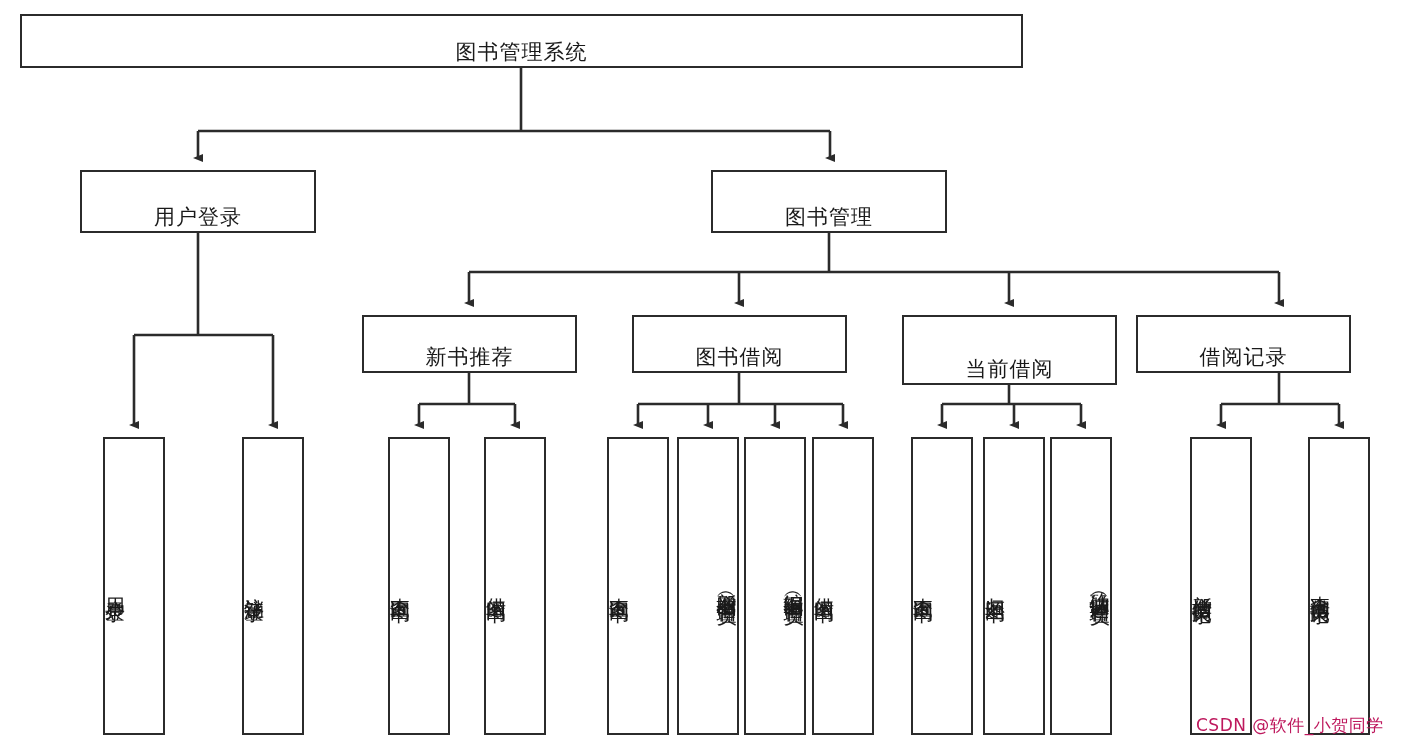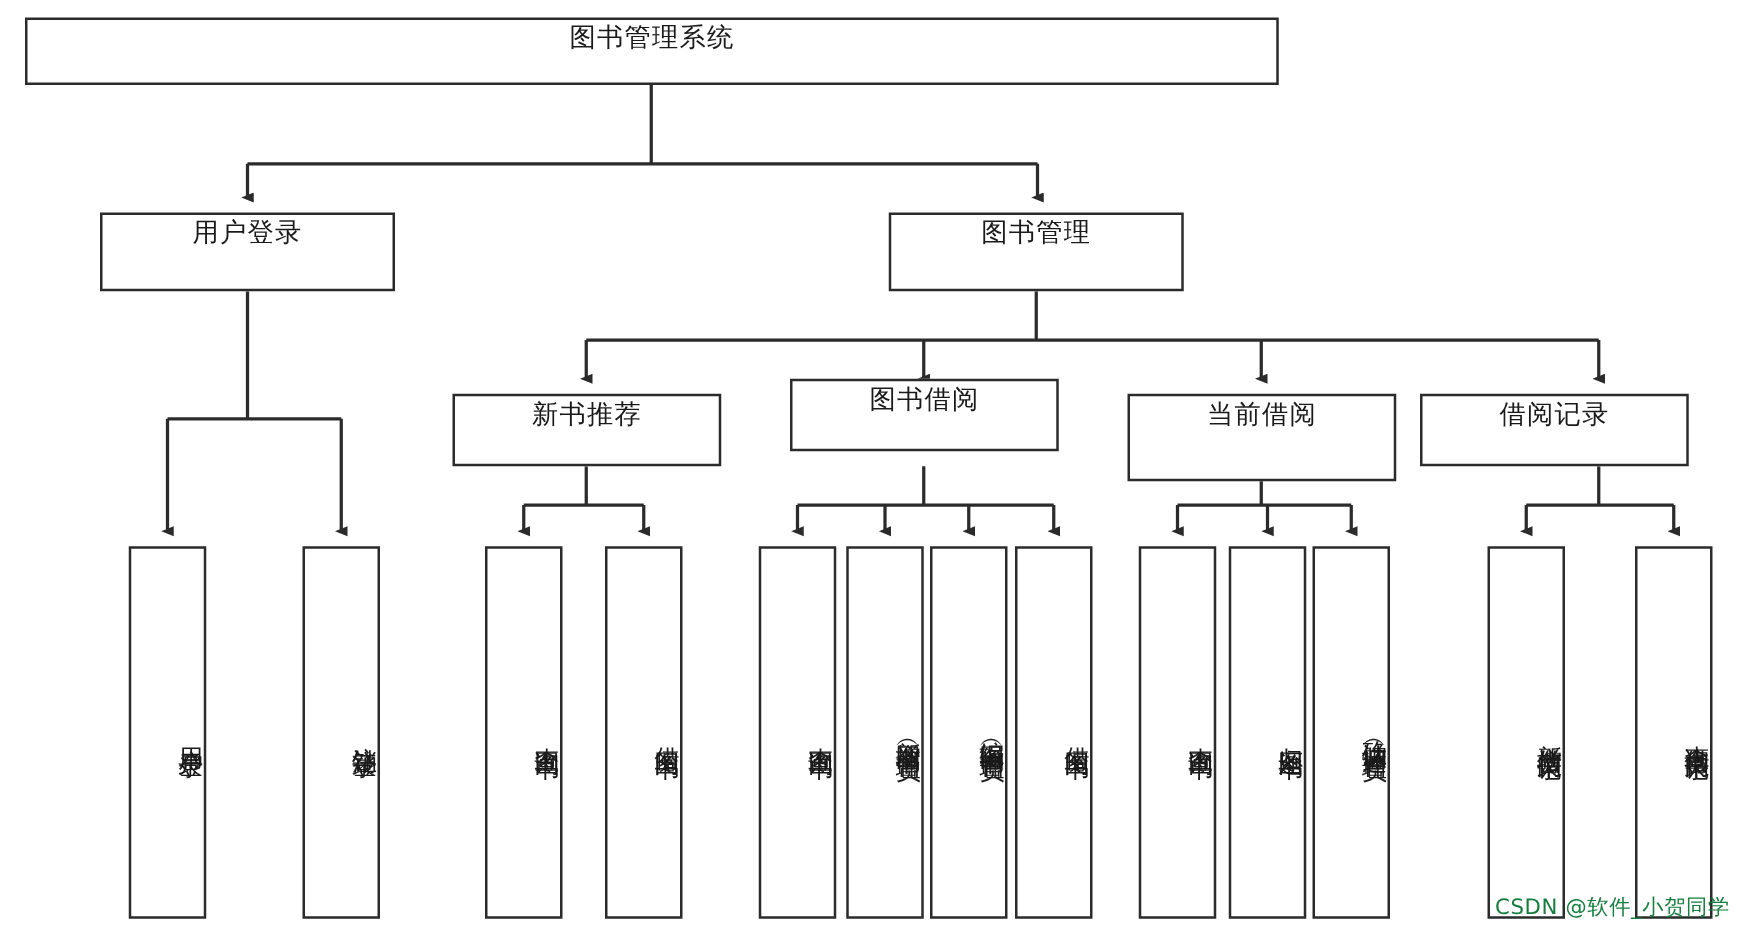--- a/index.html
+++ b/index.html
@@ -23,7 +23,7 @@
     border: 2px solid #2b2b2b;
     background: #ffffff;
     display: flex;
-    align-items: flex-start;
+    align-items: flex-end;
     justify-content: center;
     color: #1a1a1a;
   }

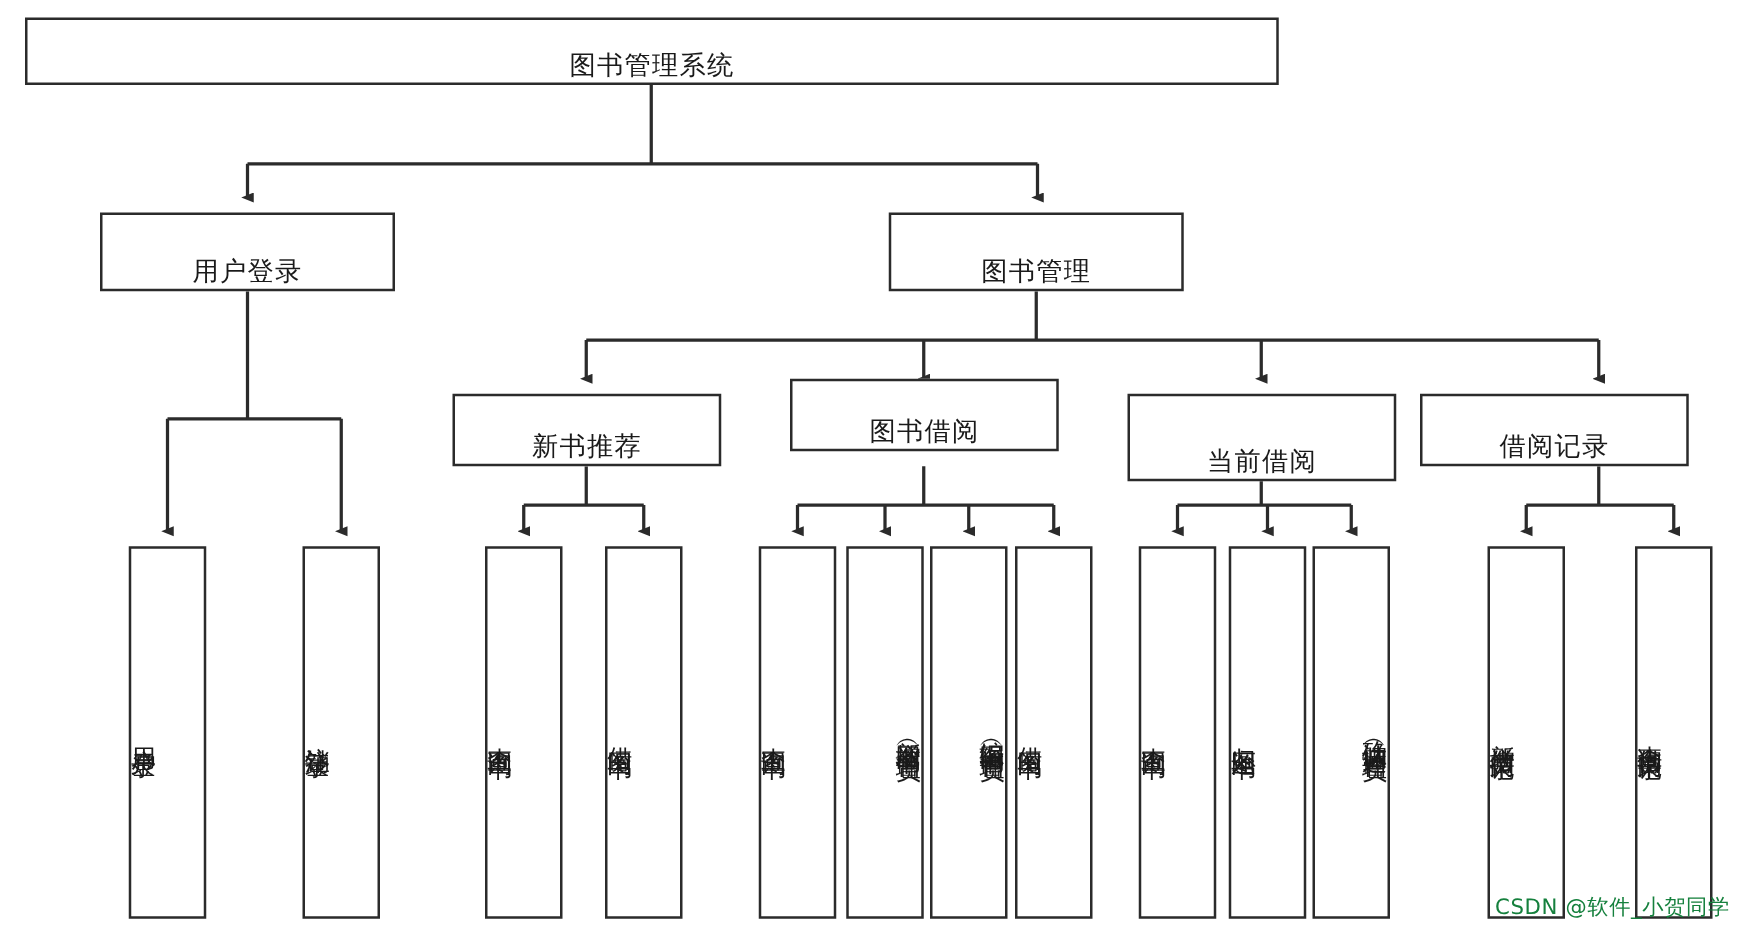--- a/index.html
+++ b/index.html
@@ -130,7 +130,7 @@
   <div class="node horiz" style="left:362px; top:315px; width:215px; height:58px;">
     <span>新书推荐</span>
   </div>
-  <div class="node horiz" style="left:632px; top:303px; width:215px; height:58px;">
+  <div class="node horiz" style="left:632px; top:315px; width:215px; height:58px;">
     <span>图书借阅</span>
   </div>
   <div class="node horiz" style="left:902px; top:315px; width:215px; height:70px;">

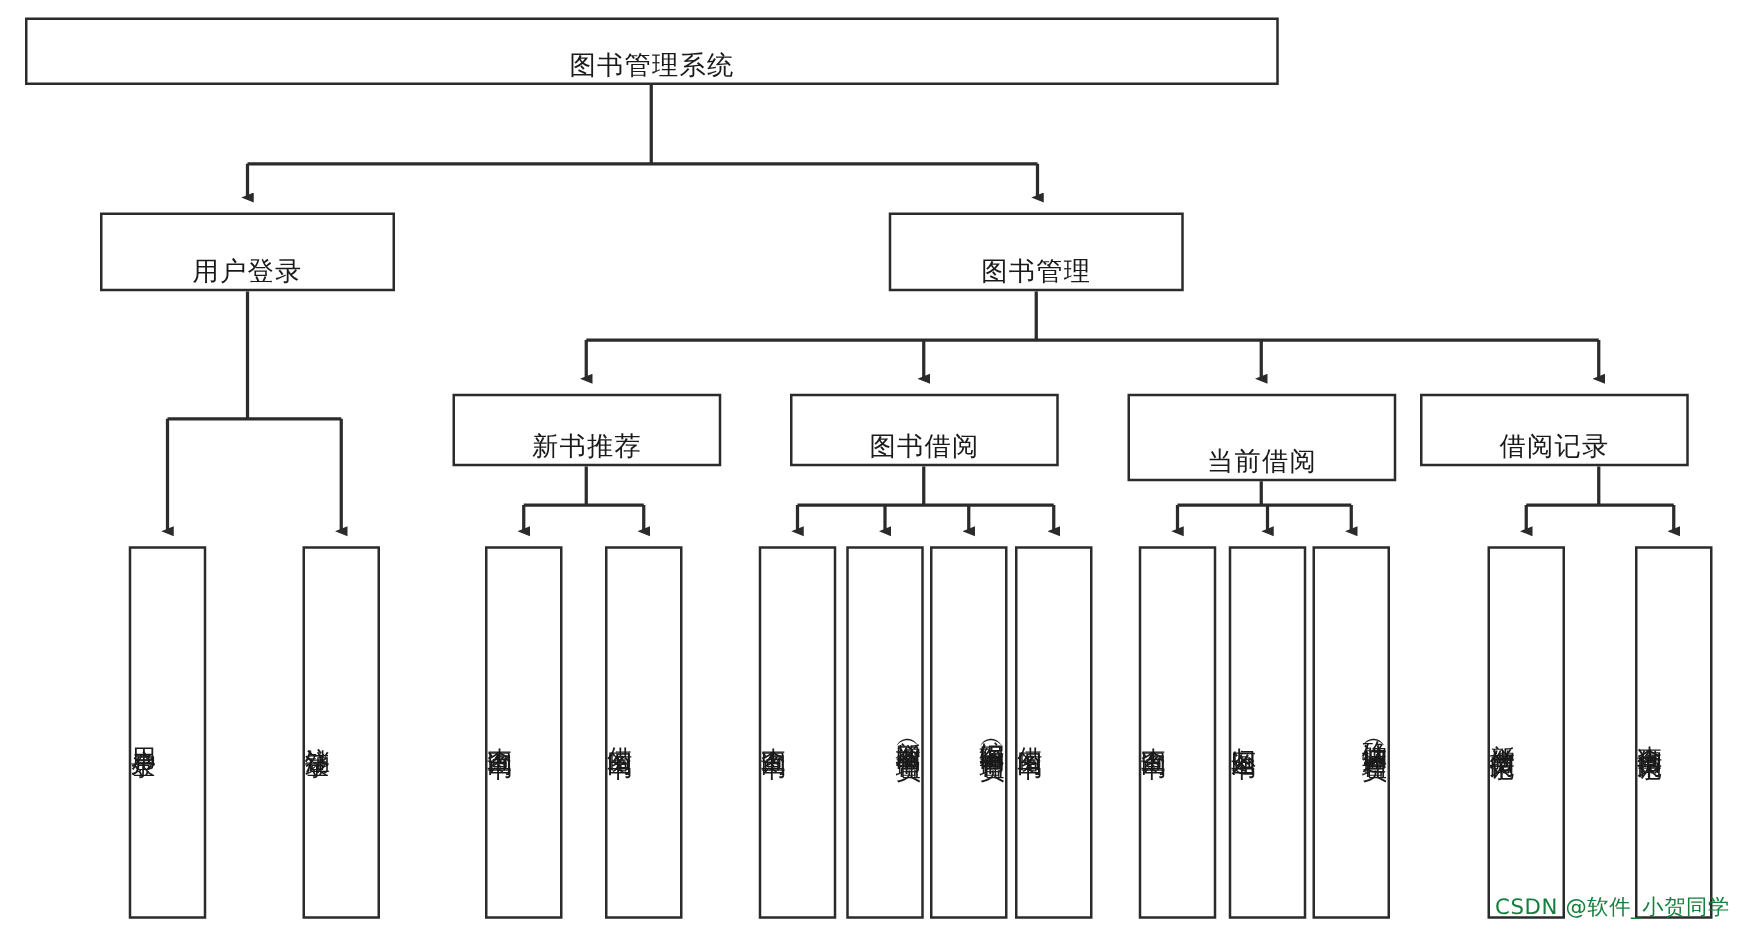--- a/index.html
+++ b/index.html
@@ -56,7 +56,7 @@
   .watermark {
     position: absolute;
     font-size: 17px;
-    color: #15803d;
+    color: #be185d;
     white-space: nowrap;
     letter-spacing: 0.5px;
   }

